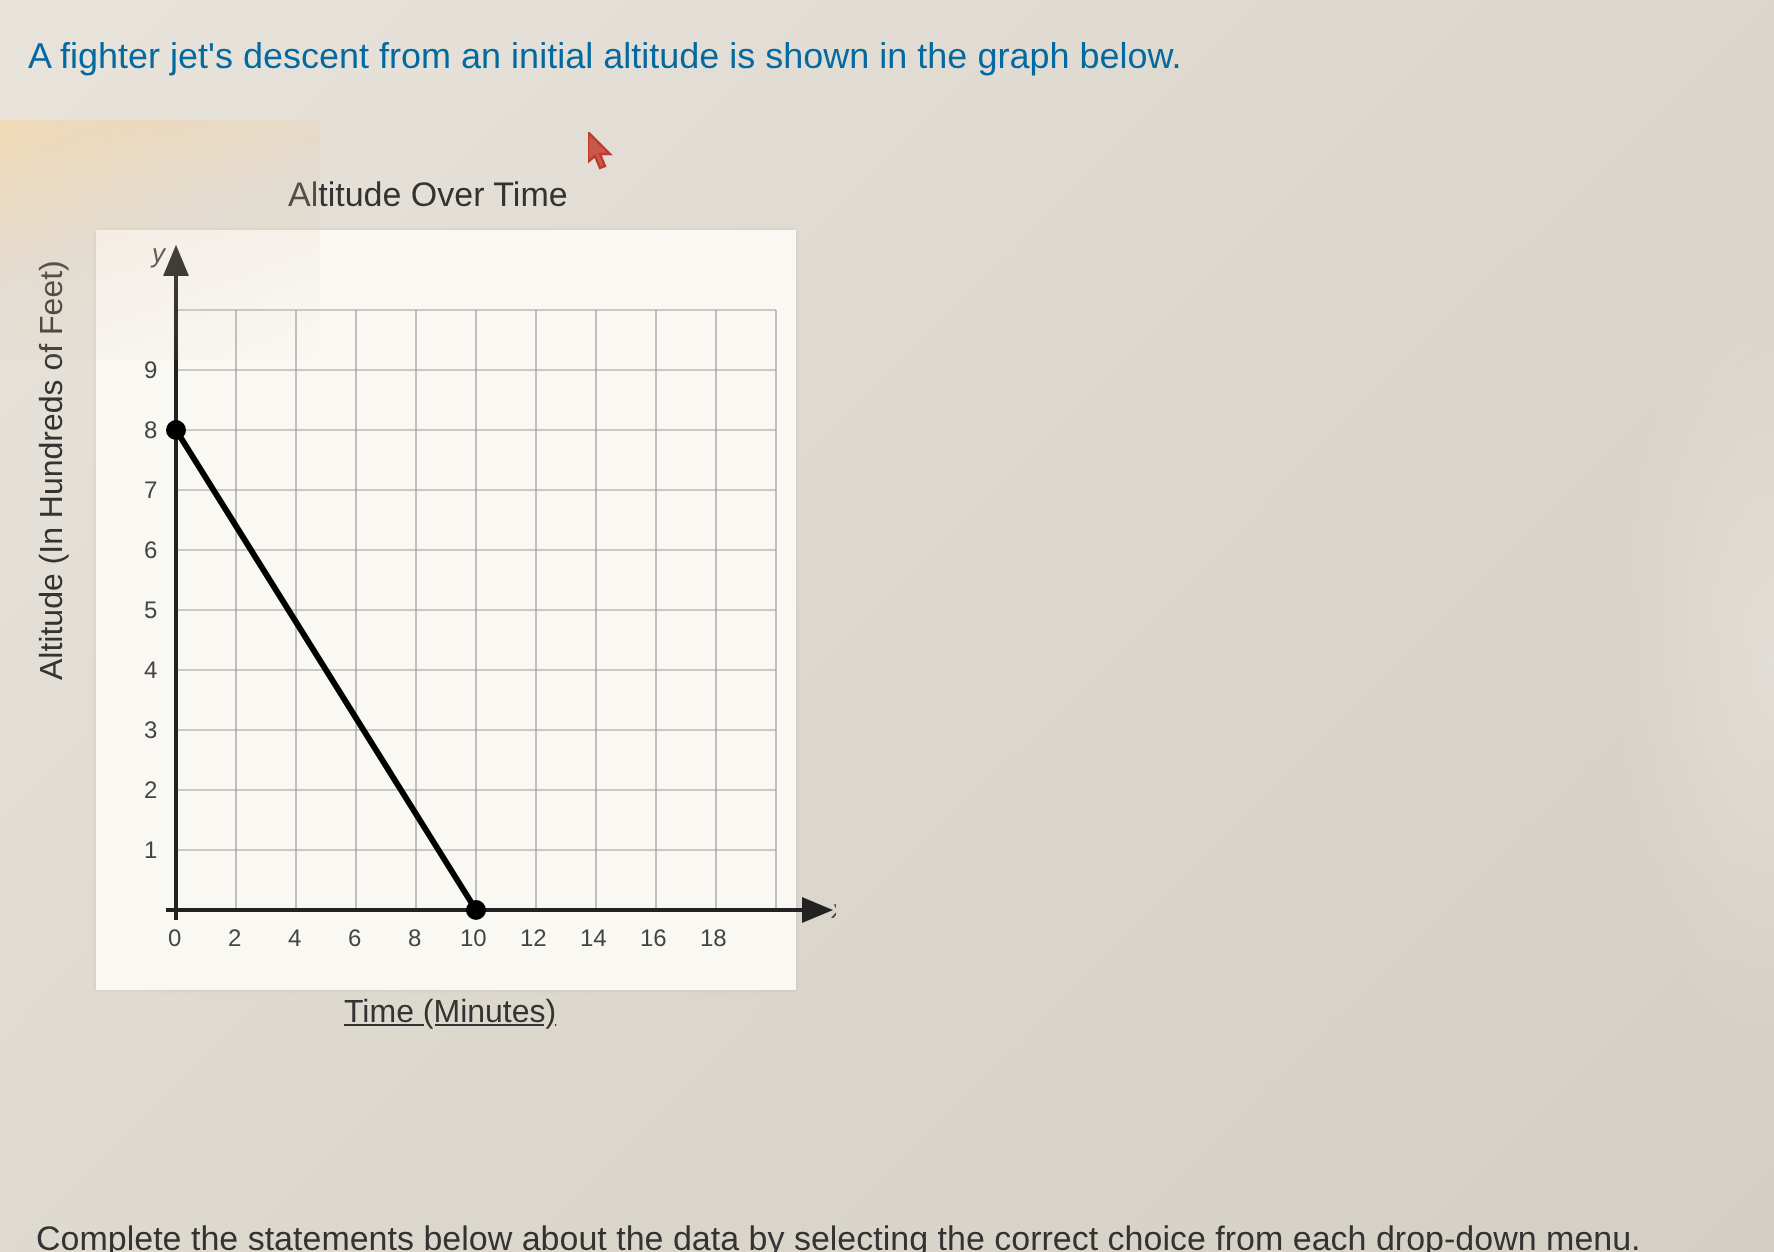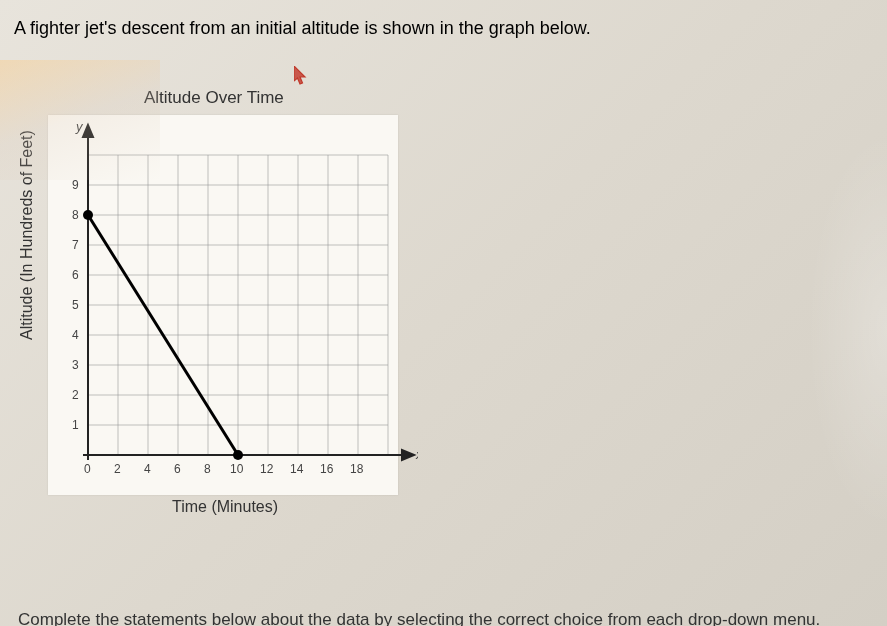--- a/index.html
+++ b/index.html
@@ -36,7 +36,7 @@
       top: 18px;
       left: 14px;
       font-size: 18px;
-      color: #000000;
+      color: #0369a1;
     }
     .cursor {
       position: absolute;

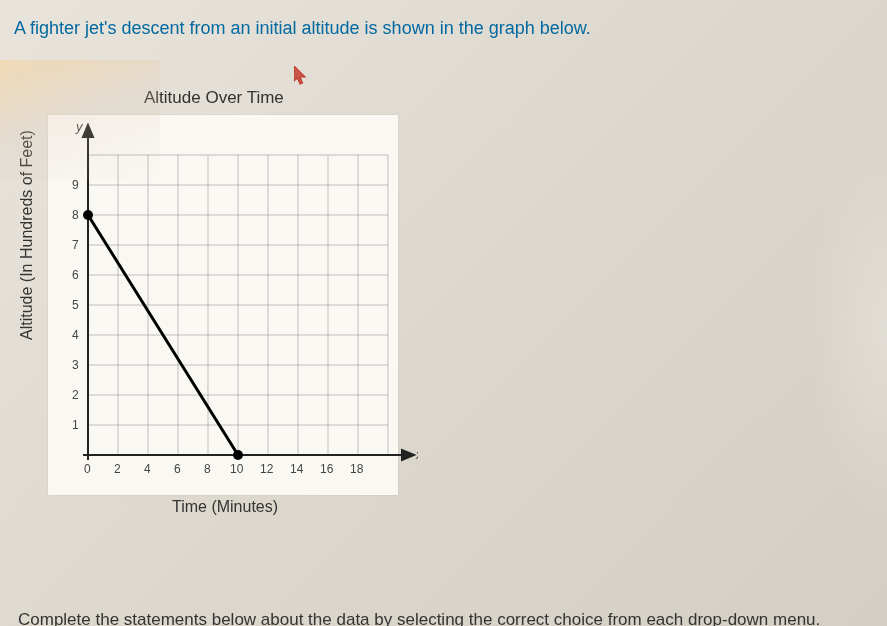--- a/index.html
+++ b/index.html
@@ -76,6 +76,7 @@
       left: 172px;
       font-size: 16px;
       color: #333;
+      text-decoration: underline;
     }
     .bottom-text {
       position: absolute;

